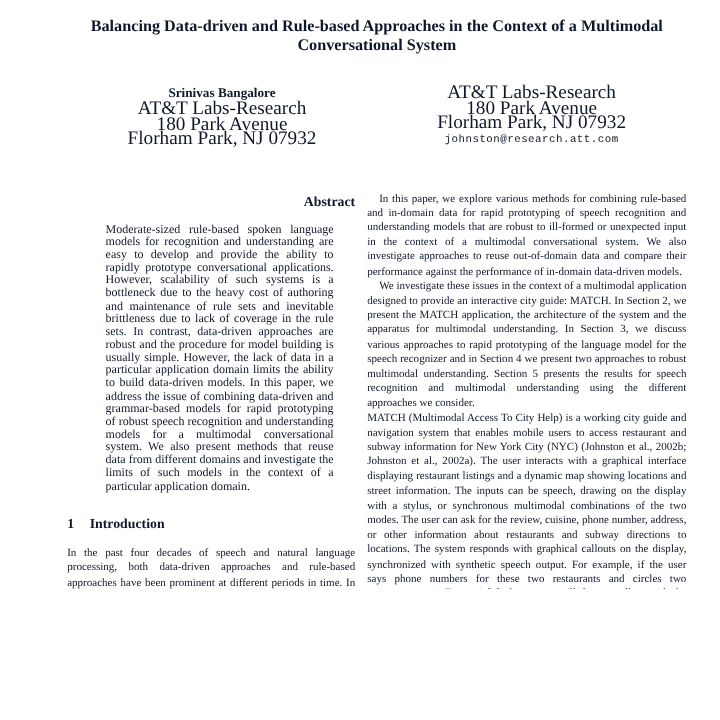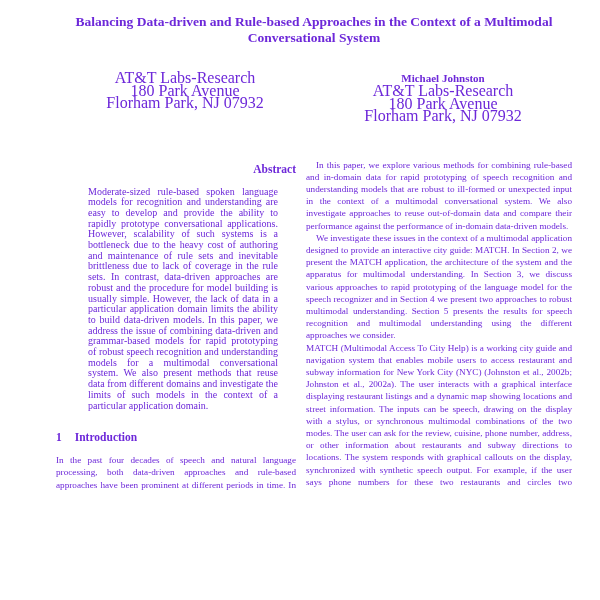--- a/index.html
+++ b/index.html
@@ -12,7 +12,7 @@
     overflow: hidden;
     padding: 14px 28px 0 56px;
     font-family: "Liberation Serif", serif;
-    color: #6d28d9;
+    color: #0f172a;
   }
   .title {
     text-align: center;

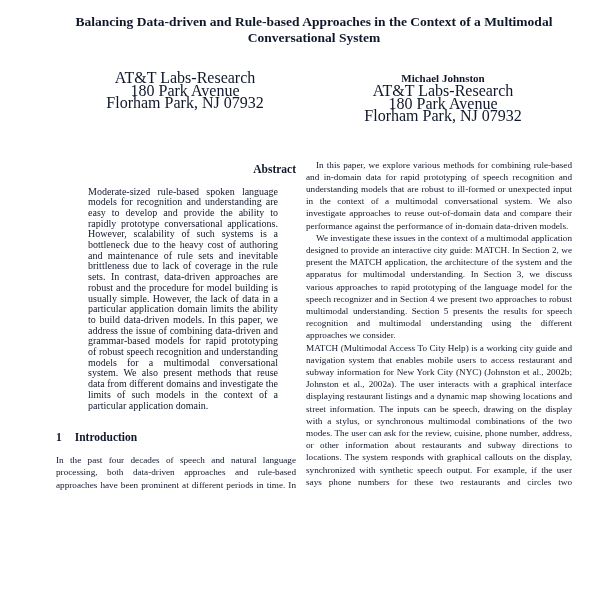--- a/index.html
+++ b/index.html
@@ -78,6 +78,7 @@
 
   <div class="authors-row">
     <div class="author-block">
+      <div class="author-name">Srinivas Bangalore</div>
       <div class="author-line">AT&amp;T Labs-Research</div>
       <div class="author-line">180 Park Avenue</div>
       <div class="author-line">Florham Park, NJ 07932</div>

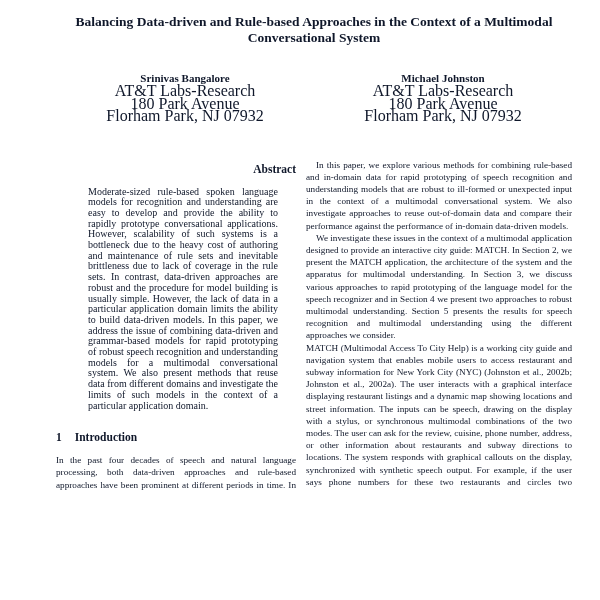--- a/index.html
+++ b/index.html
@@ -84,7 +84,6 @@
       <div class="author-line">Florham Park, NJ 07932</div>
     </div>
     <div class="author-block">
-      <div class="author-name">Michael Johnston</div>
       <div class="author-line">AT&amp;T Labs-Research</div>
       <div class="author-line">180 Park Avenue</div>
       <div class="author-line">Florham Park, NJ 07932</div>

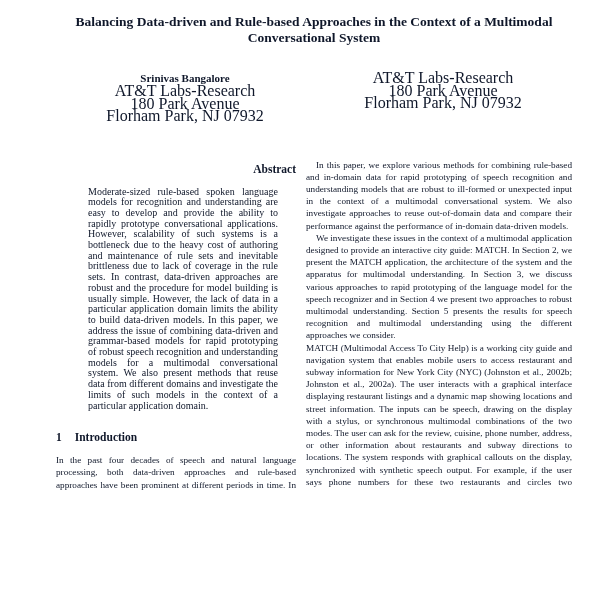--- a/index.html
+++ b/index.html
@@ -87,6 +87,7 @@
       <div class="author-line">AT&amp;T Labs-Research</div>
       <div class="author-line">180 Park Avenue</div>
       <div class="author-line">Florham Park, NJ 07932</div>
+      <div class="author-email">johnston@research.att.com</div>
     </div>
   </div>
 

